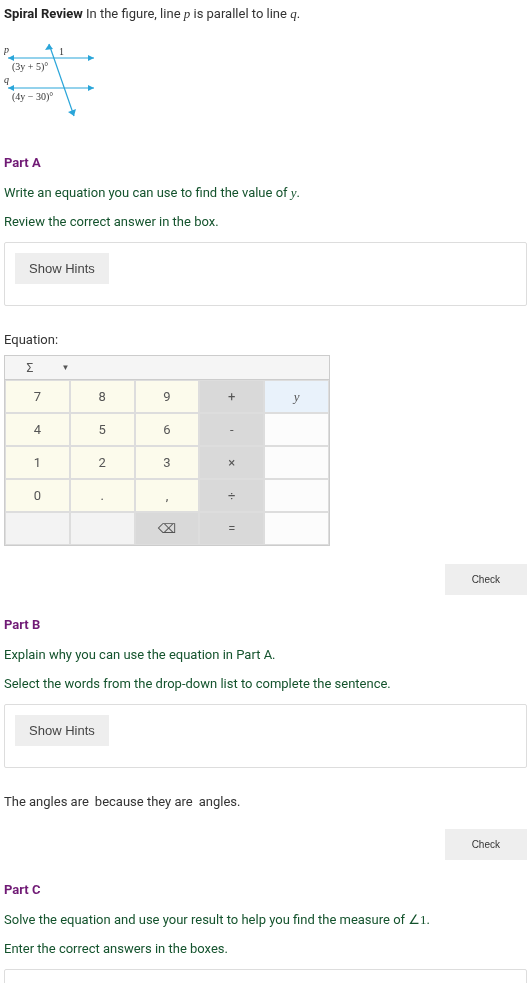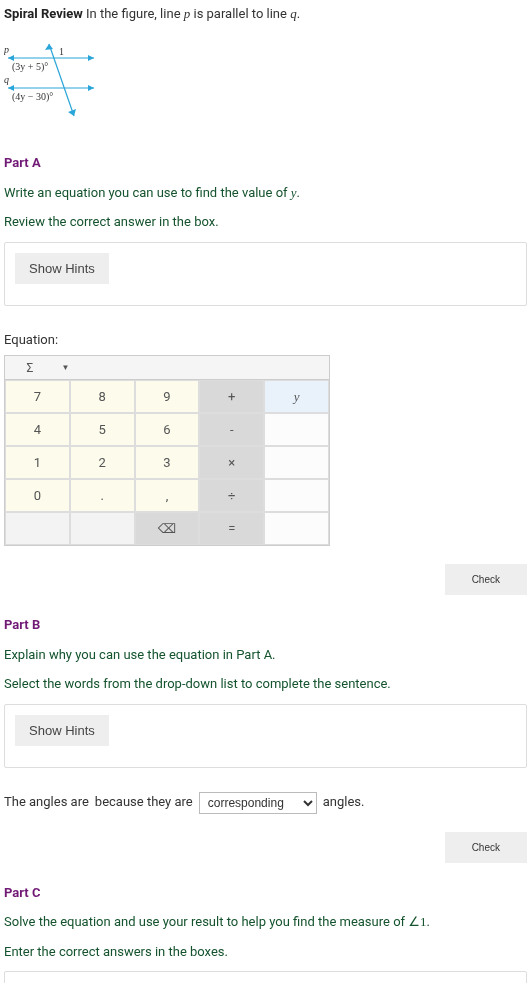--- a/index.html
+++ b/index.html
@@ -183,9 +183,6 @@
 <div class="sentence-row">
   <span>The angles are</span>
   <span>because they are</span>
-  <select class="dd" style="min-width:118px;">
-    <option>corresponding</option>
-  </select>
   <span>angles.</span>
 </div>
 

